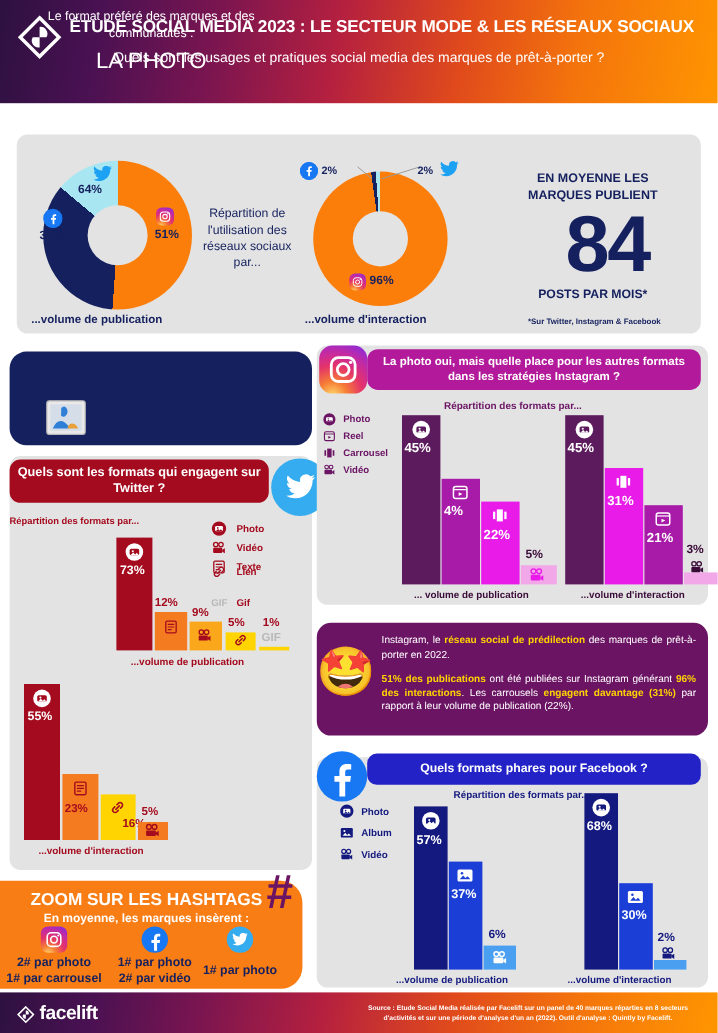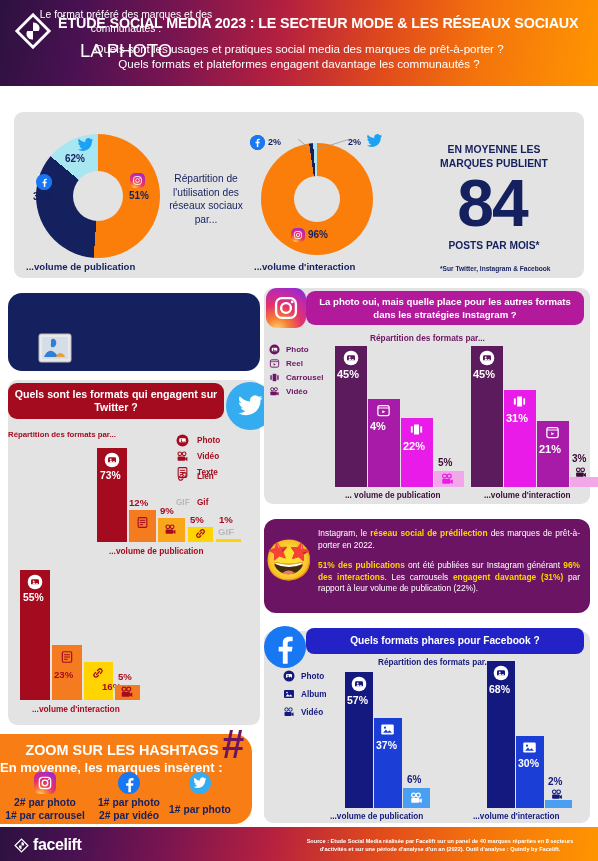--- a/index.html
+++ b/index.html
@@ -136,7 +136,6 @@
     <div class="hdr-title">ÉTUDE SOCIAL MEDIA 2023 : LE SECTEUR MODE &amp; LES RÉSEAUX SOCIAUX</div>
     <div class="hdr-sub">
       <div>Quels sont les usages et pratiques social media des marques de prêt-à-porter ?</div>
-      <div>Quels formats et plateformes engagent davantage les communautés ?</div>
     </div>
   </div>
 

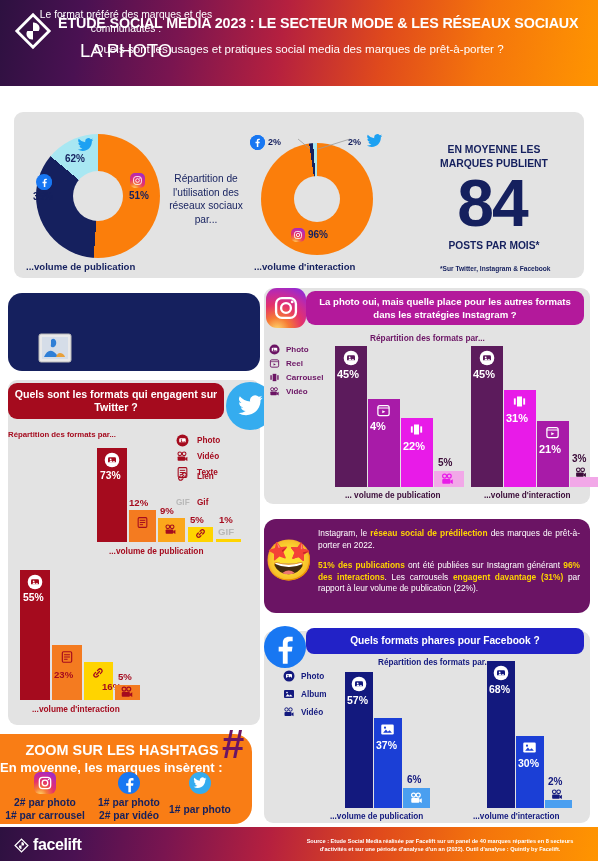--- a/index.html
+++ b/index.html
@@ -169,7 +169,7 @@
           <path d="M23 2.4a9 9 0 0 1-2.6.7 4.6 4.6 0 0 0 2-2.5 9.2 9.2 0 0 1-2.9 1.1A4.6 4.6 0 0 0 11.7 6a13 13 0 0 1-9.4-4.8 4.6 4.6 0 0 0 1.4 6.1 4.5 4.5 0 0 1-2-.6 4.6 4.6 0 0 0 3.6 4.5 4.6 4.6 0 0 1-2 .1 4.6 4.6 0 0 0 4.3 3.2A9.2 9.2 0 0 1 1 16.4a13 13 0 0 0 7 2c8.4 0 13.1-7 13.1-13.1v-.6A9.3 9.3 0 0 0 23 2.4z" fill="#1DA1F2"></path>
         </svg>
     </div>
-    <div class="pct" style="left:65px; top:153px; font-size:10px;">62%</div>
+    <div class="pct" style="left:65px; top:153px; font-size:10px;">64%</div>
     <div class="lbl-axis" style="left:26px; top:261px;">...volume de publication</div>
   </div>
 

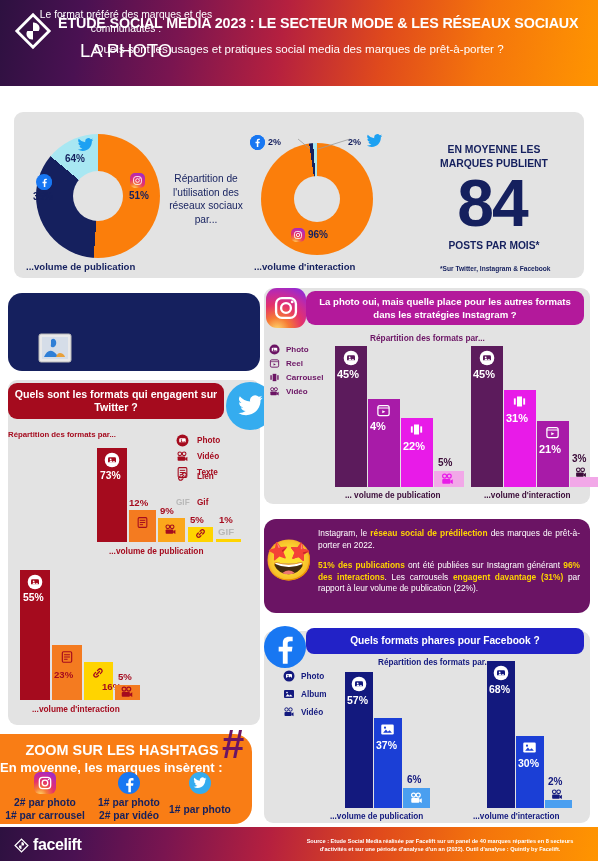--- a/index.html
+++ b/index.html
@@ -212,7 +212,7 @@
       <div>EN MOYENNE LES</div>
       <div>MARQUES PUBLIENT</div>
     </div>
-    <div class="avg-num" style="left:412px; top:165px; width:160px;">84</div>
+    <div class="avg-num" style="left:426px; top:165px; width:160px;">84</div>
     <div style="position:absolute; left:414px; top:240px; width:160px; text-align:center; font-weight:bold; font-size:10.2px; color:#15205e;">POSTS PAR MOIS*</div>
     <div class="footnote" style="left:440px; top:265px;">*Sur Twitter, Instagram &amp; Facebook</div>
   </div>

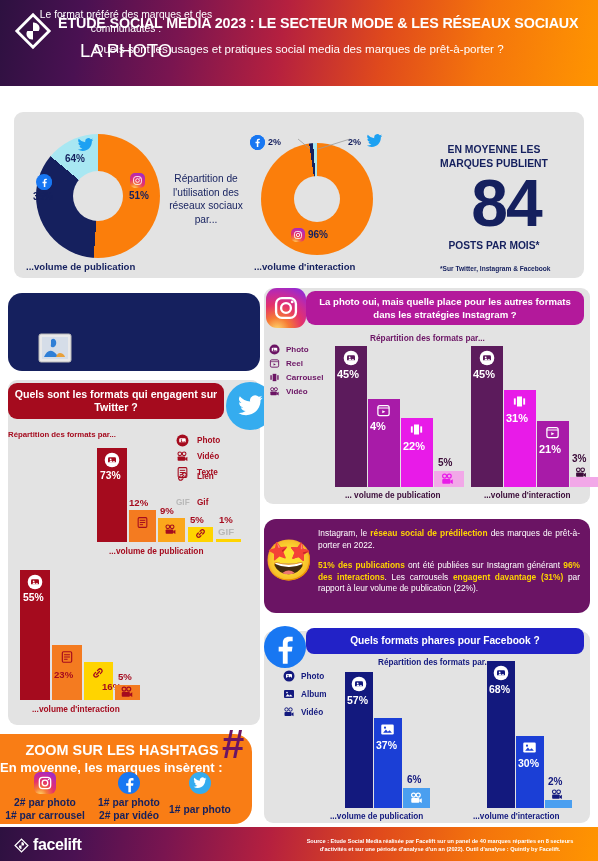--- a/index.html
+++ b/index.html
@@ -107,8 +107,8 @@
     background:#f97d15; border-radius:0 18px 18px 0; }
   #ht-title { position:absolute; left:0; top:742px; width:244px; text-align:center;
     color:#fff; font-weight:bold; font-size:14.4px; }
-  #ht-sub { position:absolute; left:0; top:760px; width:244px; text-align:left;
-    color:#fff; font-weight:bold; font-size:13px; }
+  #ht-sub { position:absolute; left:0; top:760px; width:244px; text-align:center;
+    color:#fff; font-weight:bold; font-size:10px; }
   #ht-hash { position:absolute; left:222px; top:722px; color:#6b1464; font-weight:bold; font-size:40px; }
   .ht-col { position:absolute; text-align:center; color:#15205e; font-weight:bold; font-size:10.3px; line-height:13px; }
 

